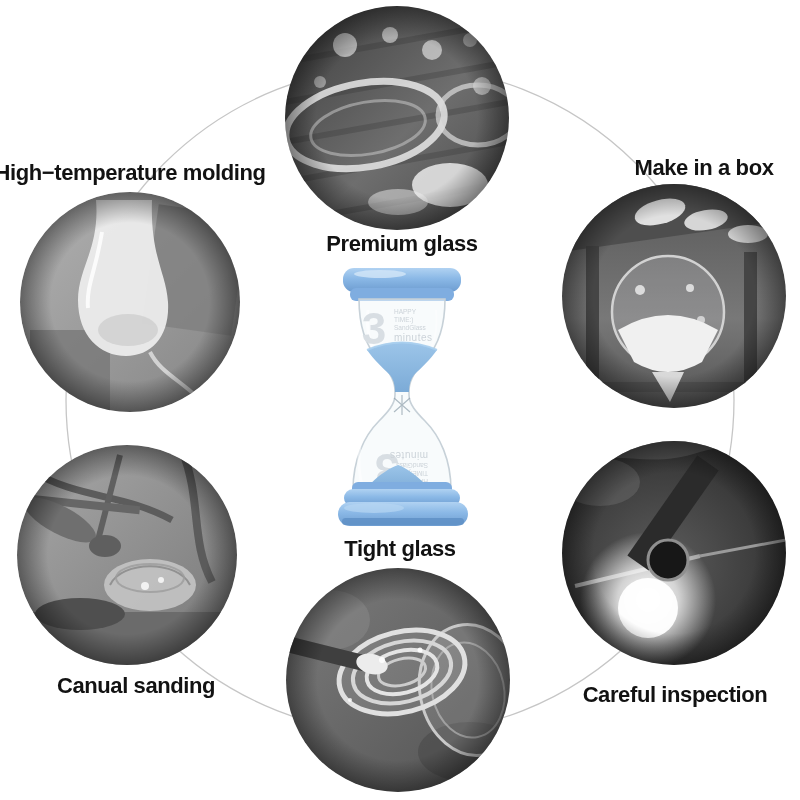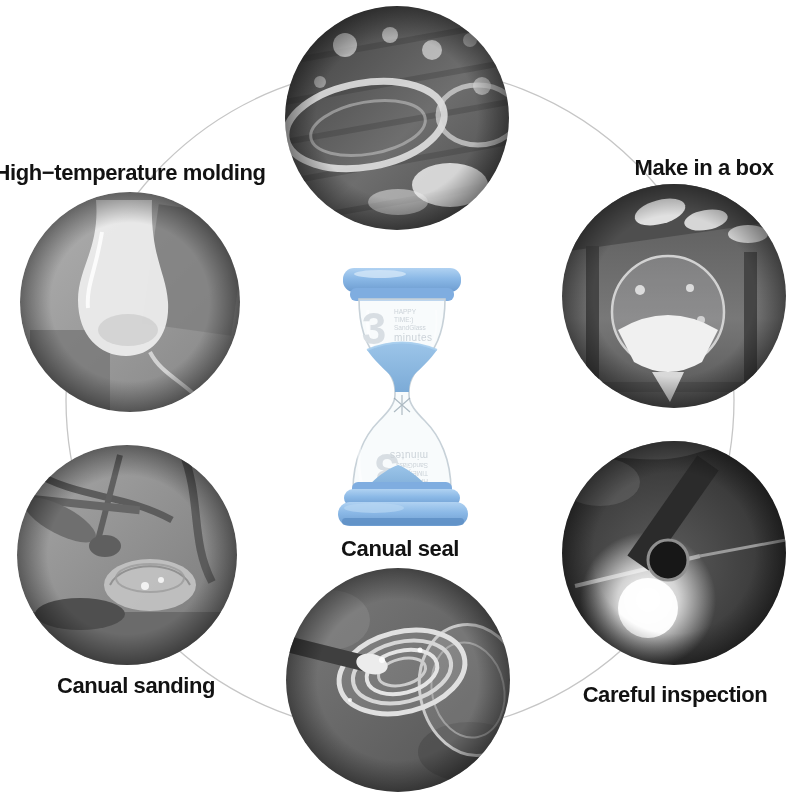--- a/index.html
+++ b/index.html
@@ -239,6 +239,7 @@
 </svg>
 
   <div class="feature-label" style="left:130px; top:160px;">High−temperature molding</div>
+  <div class="feature-label" style="left:402px; top:231px;">Premium glass</div>
   <div class="feature-label" style="left:672px; top:155px;margin-left:32px;">Make in a box</div>
   <div class="feature-label" style="left:136px; top:673px;">Canual sanding</div>
   <div class="feature-label" style="left:400px; top:536px;">Canual seal</div>

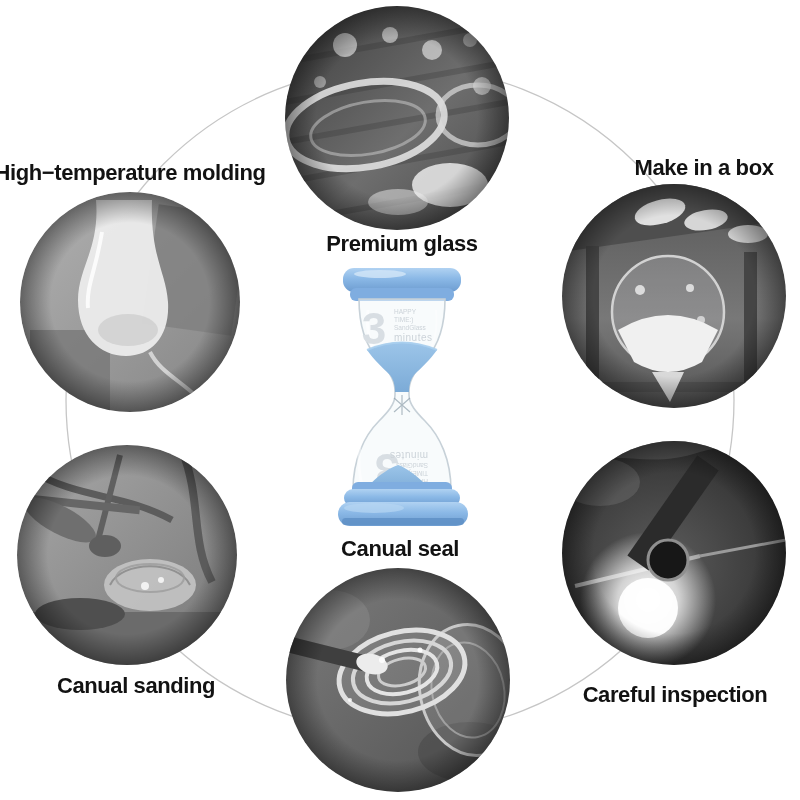--- a/index.html
+++ b/index.html
@@ -242,7 +242,7 @@
   <div class="feature-label" style="left:402px; top:231px;">Premium glass</div>
   <div class="feature-label" style="left:672px; top:155px;margin-left:32px;">Make in a box</div>
   <div class="feature-label" style="left:136px; top:673px;">Canual sanding</div>
-  <div class="feature-label" style="left:400px; top:536px;">Canual seal</div>
+  <div class="feature-label" style="left:400px; top:536px;">Tight glass</div>
   <div class="feature-label" style="left:675px; top:682px;">Careful inspection</div>
 </div>
 

